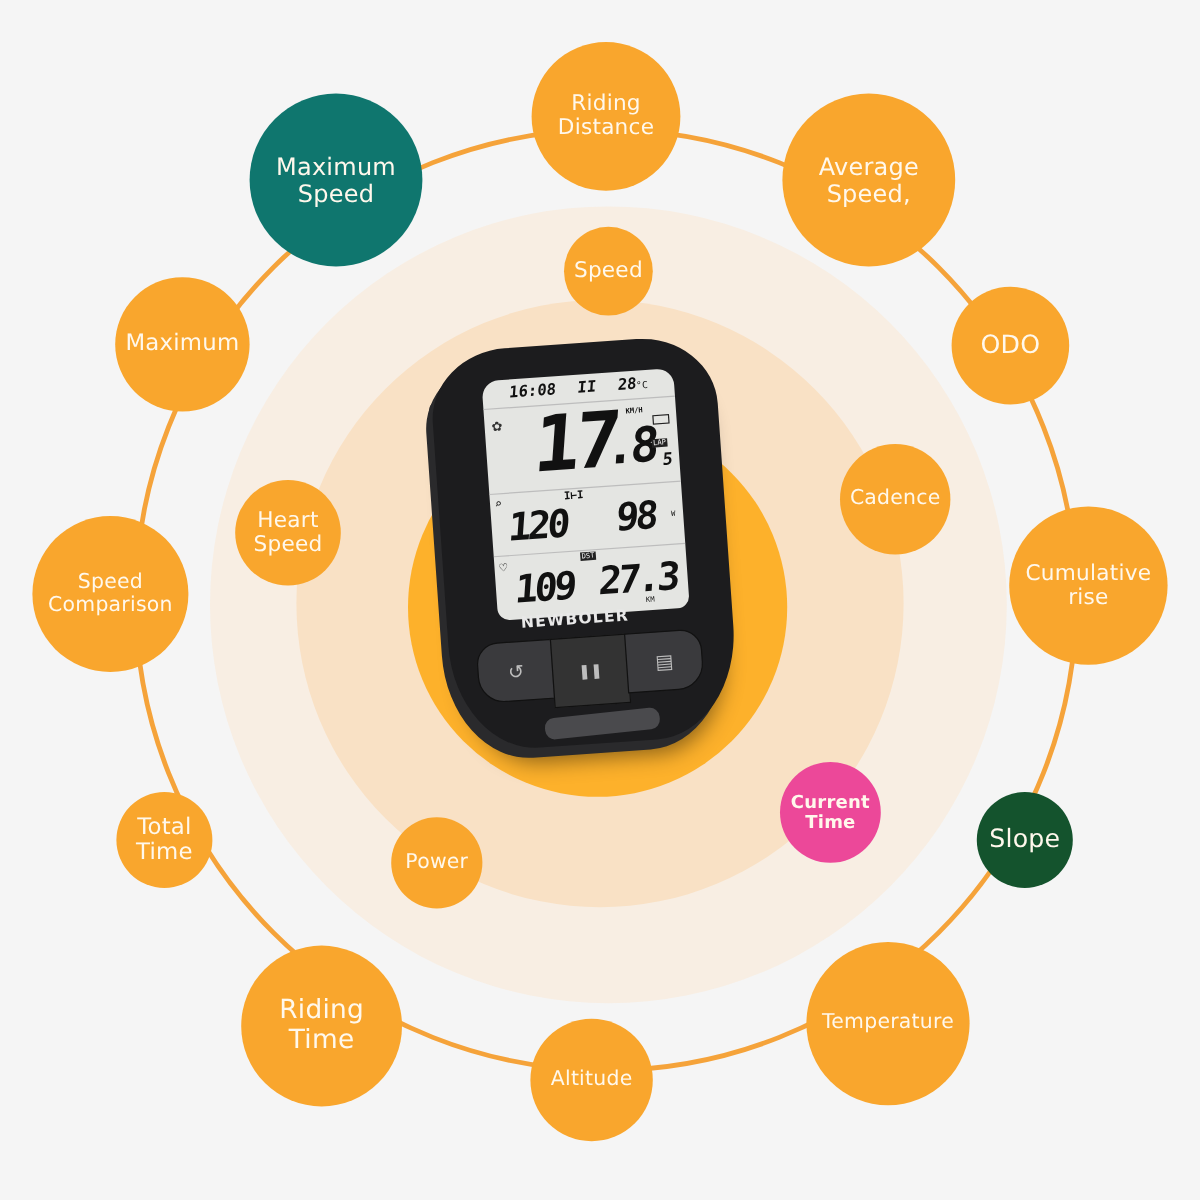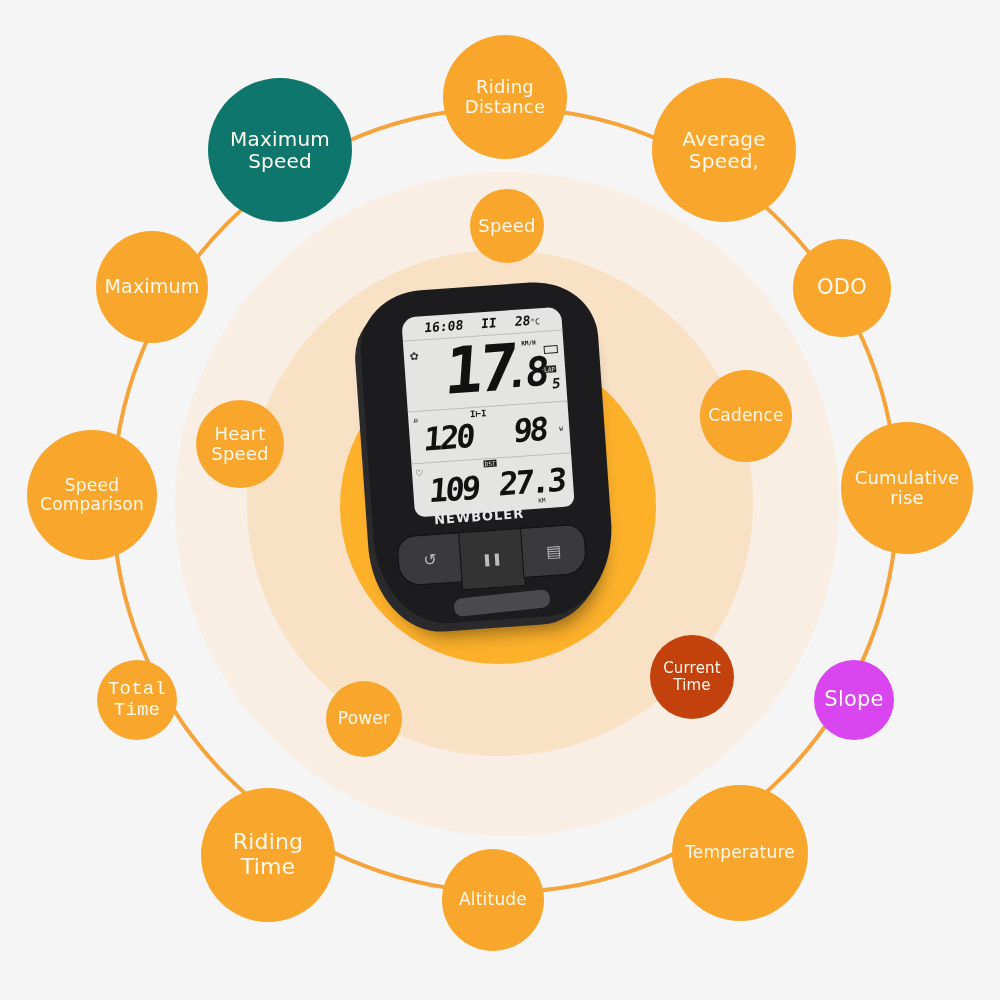--- a/index.html
+++ b/index.html
@@ -131,7 +131,7 @@
         <span>Cadence</span>
       </div>
     </div>
-    <div class="bubble" style="left: 650px; top: 635px; width: 84px; height: 84px; background: #c2410c; font-size: 15px;">
+    <div class="bubble" style="left: 650px; top: 635px; width: 84px; height: 84px; background: #ec4899; font-size: 15px; font-weight: bold;">
       <div>
         <span>Current</span>
         <span>Time</span>

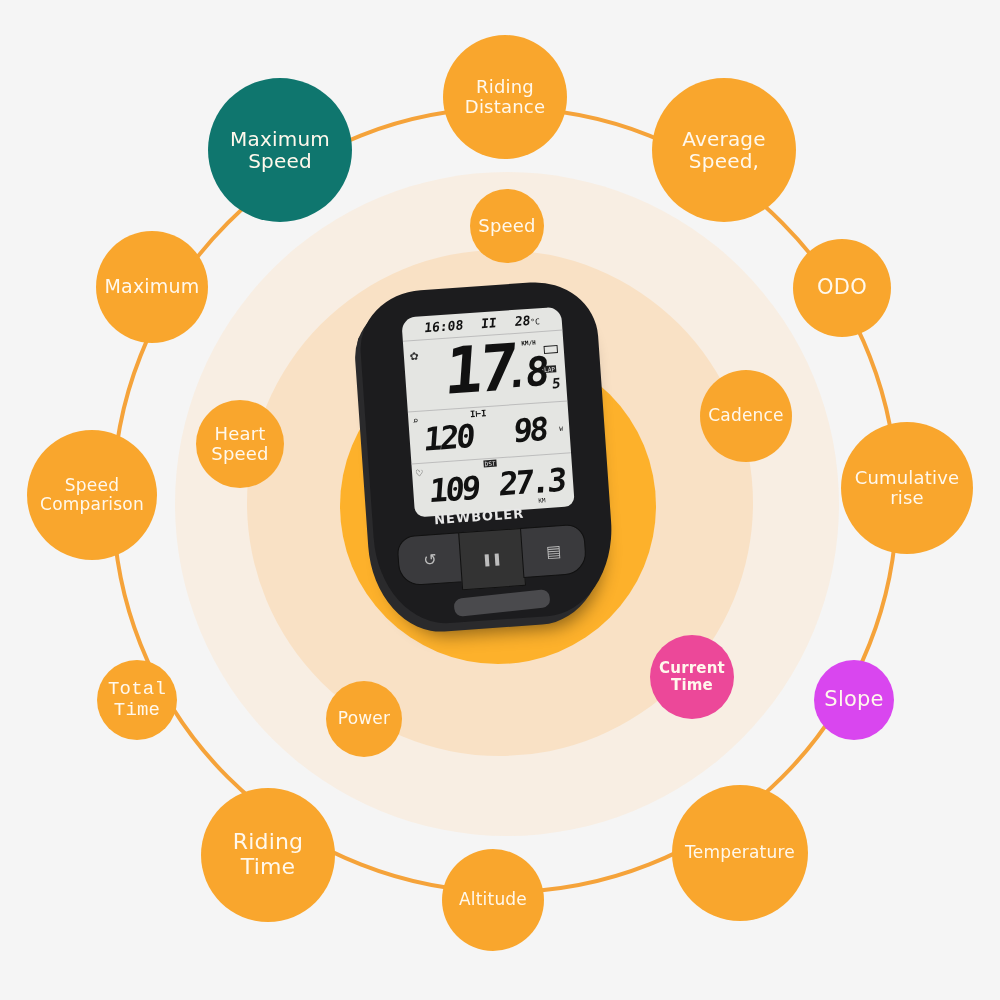--- a/index.html
+++ b/index.html
@@ -85,7 +85,7 @@
         <span>rise</span>
       </div>
     </div>
-    <div class="bubble" style="left: 97px; top: 660px; width: 80px; height: 80px; background: rgb(249, 166, 45); font-size: 19px; font-family: Liberation Mono, monospace;">
+    <div class="bubble" style="left: 97px; top: 660px; width: 80px; height: 80px; background: rgb(249, 166, 45); font-size: 19px;">
       <div>
         <span>Total</span>
         <span>Time</span>

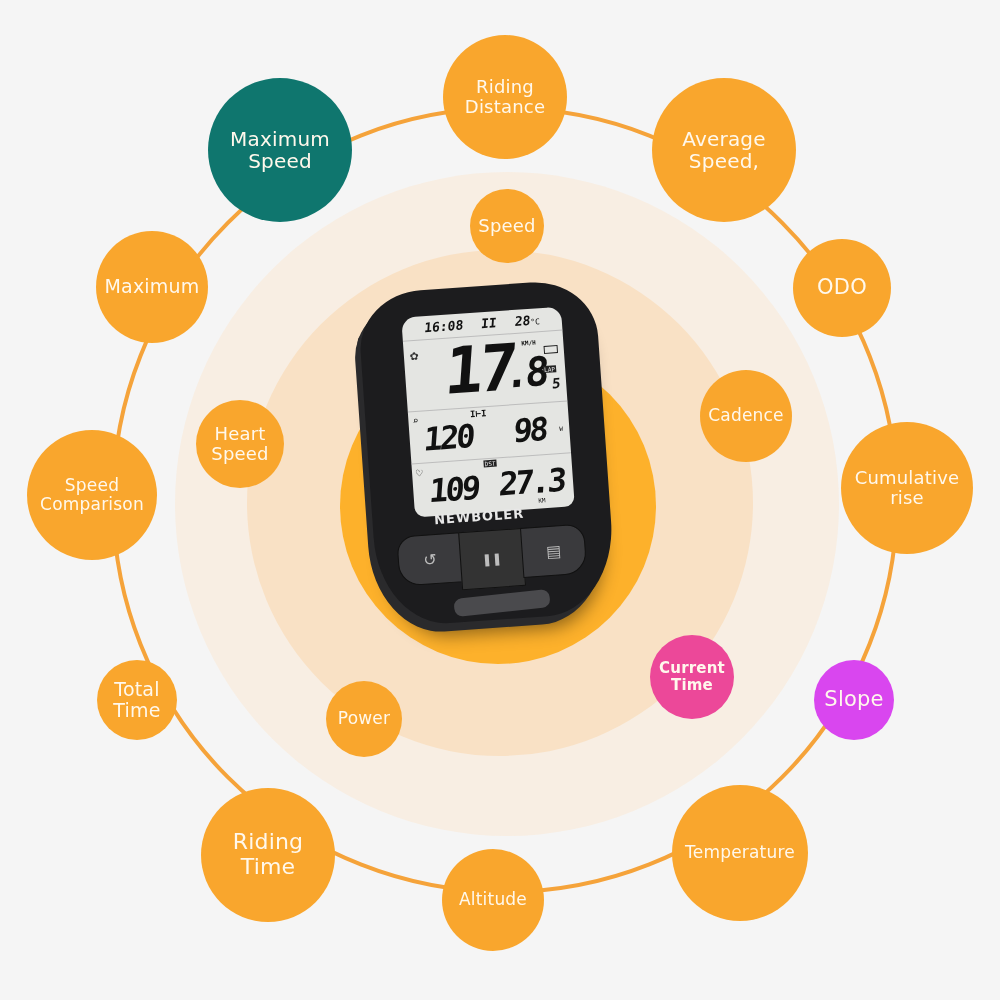--- a/index.html
+++ b/index.html
@@ -91,7 +91,7 @@
         <span>Time</span>
       </div>
     </div>
-    <div class="bubble" style="left: 814px; top: 660px; width: 80px; height: 80px; background: #d946ef; font-size: 21px;">
+    <div class="bubble" style="left: 814px; top: 660px; width: 80px; height: 80px; background: #14532d; font-size: 21px;">
       <div>
         <span>Slope</span>
       </div>

